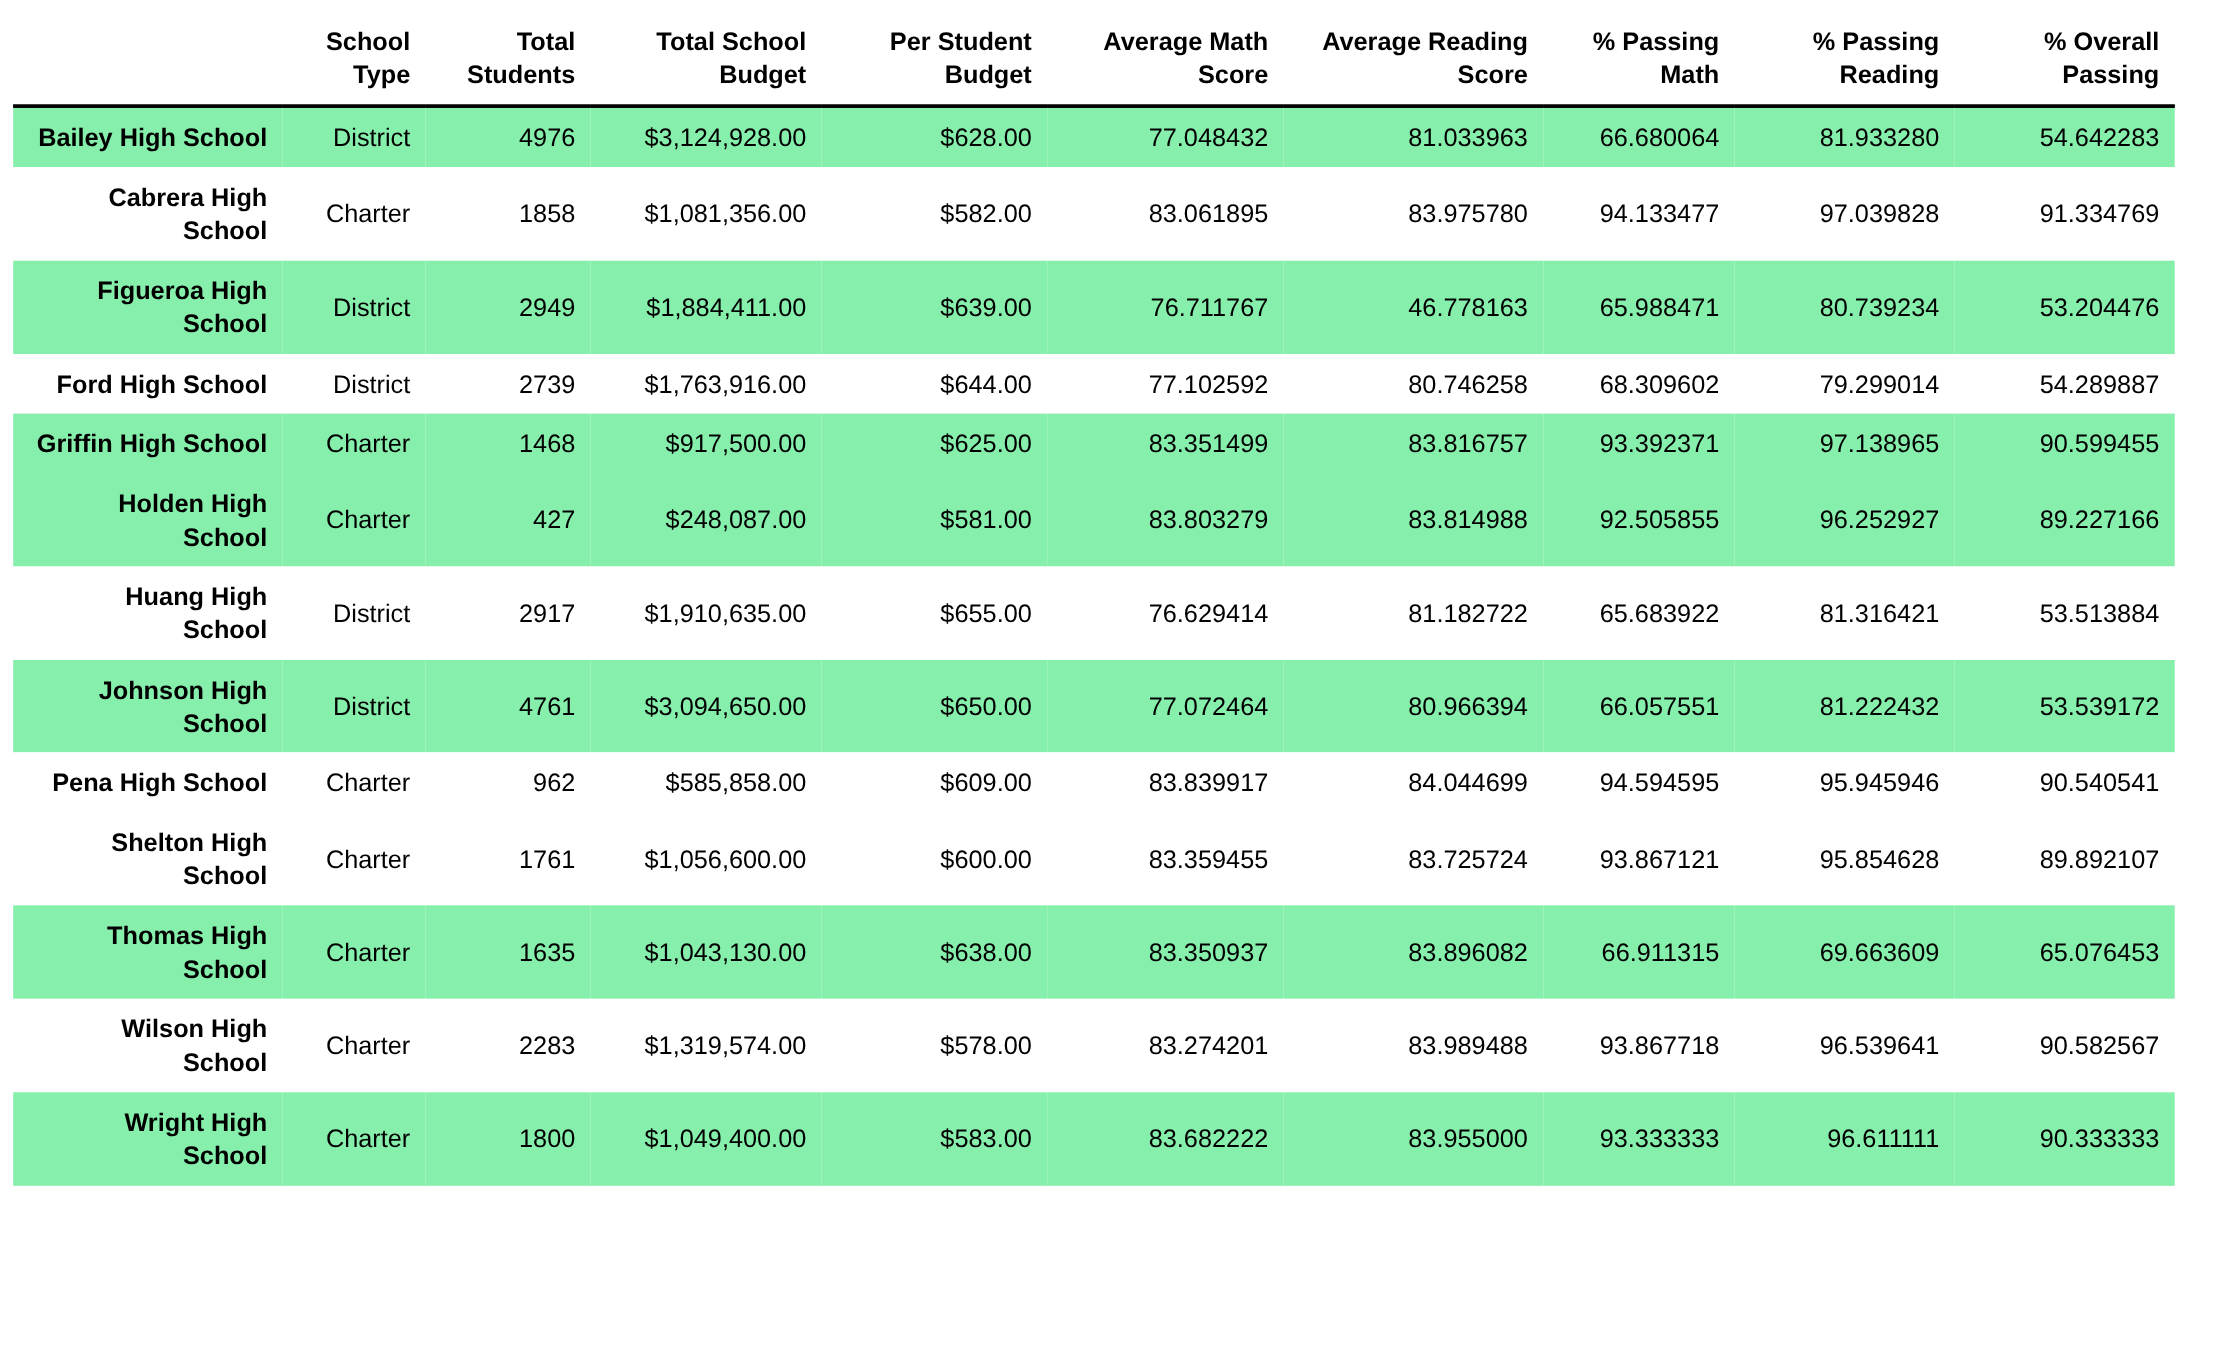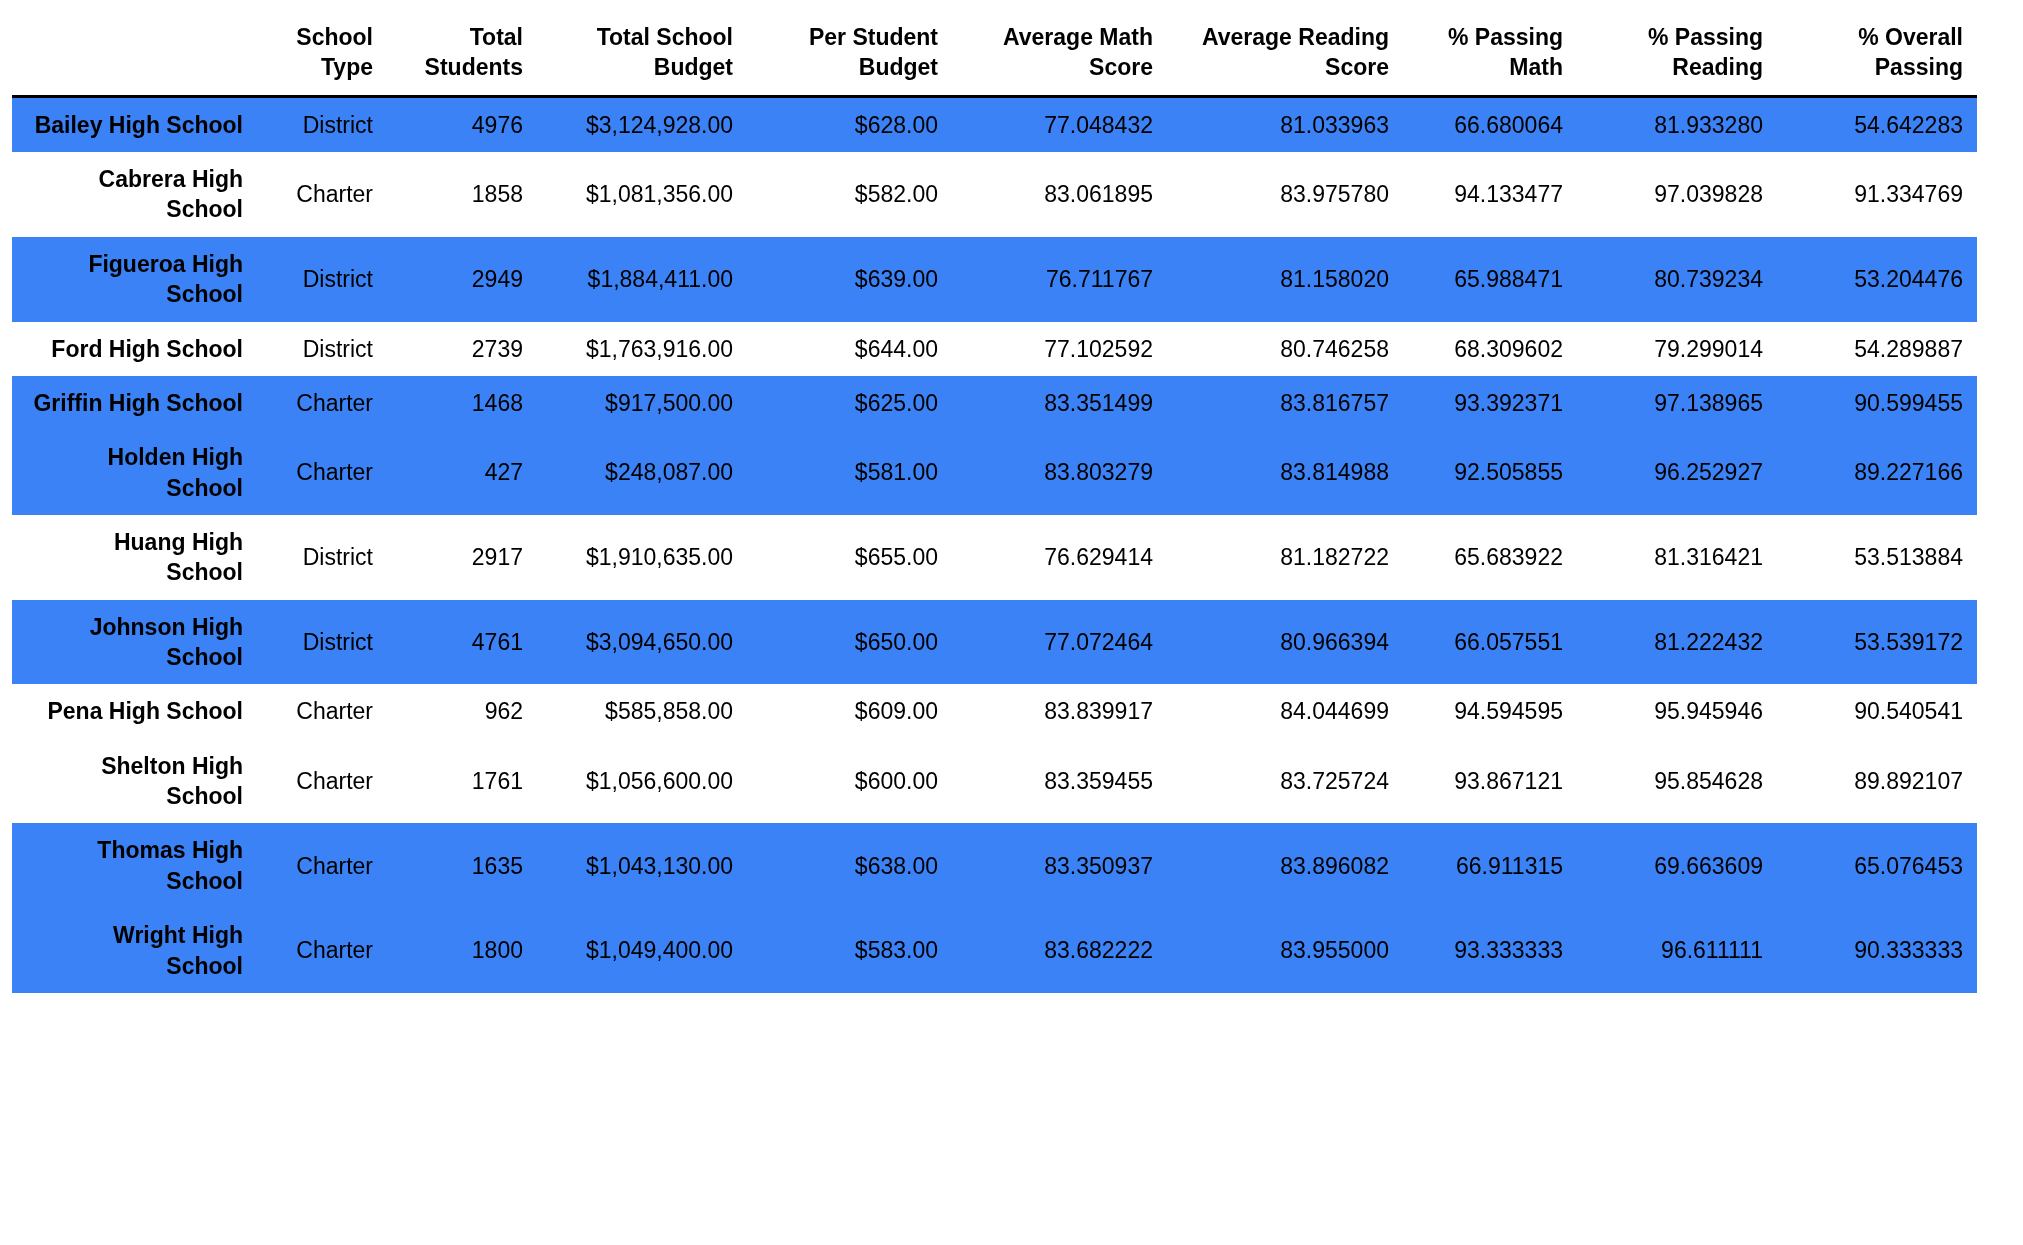--- a/index.html
+++ b/index.html
@@ -59,7 +59,7 @@
     font-weight: normal;
     white-space: nowrap;
   }
-  tbody tr.stripe-odd  { background: #3b82f6; }
+  tbody tr.stripe-odd  { background: #86efac; }
   tbody tr.stripe-even { background: #ffffff; }
 </style>
 </head>

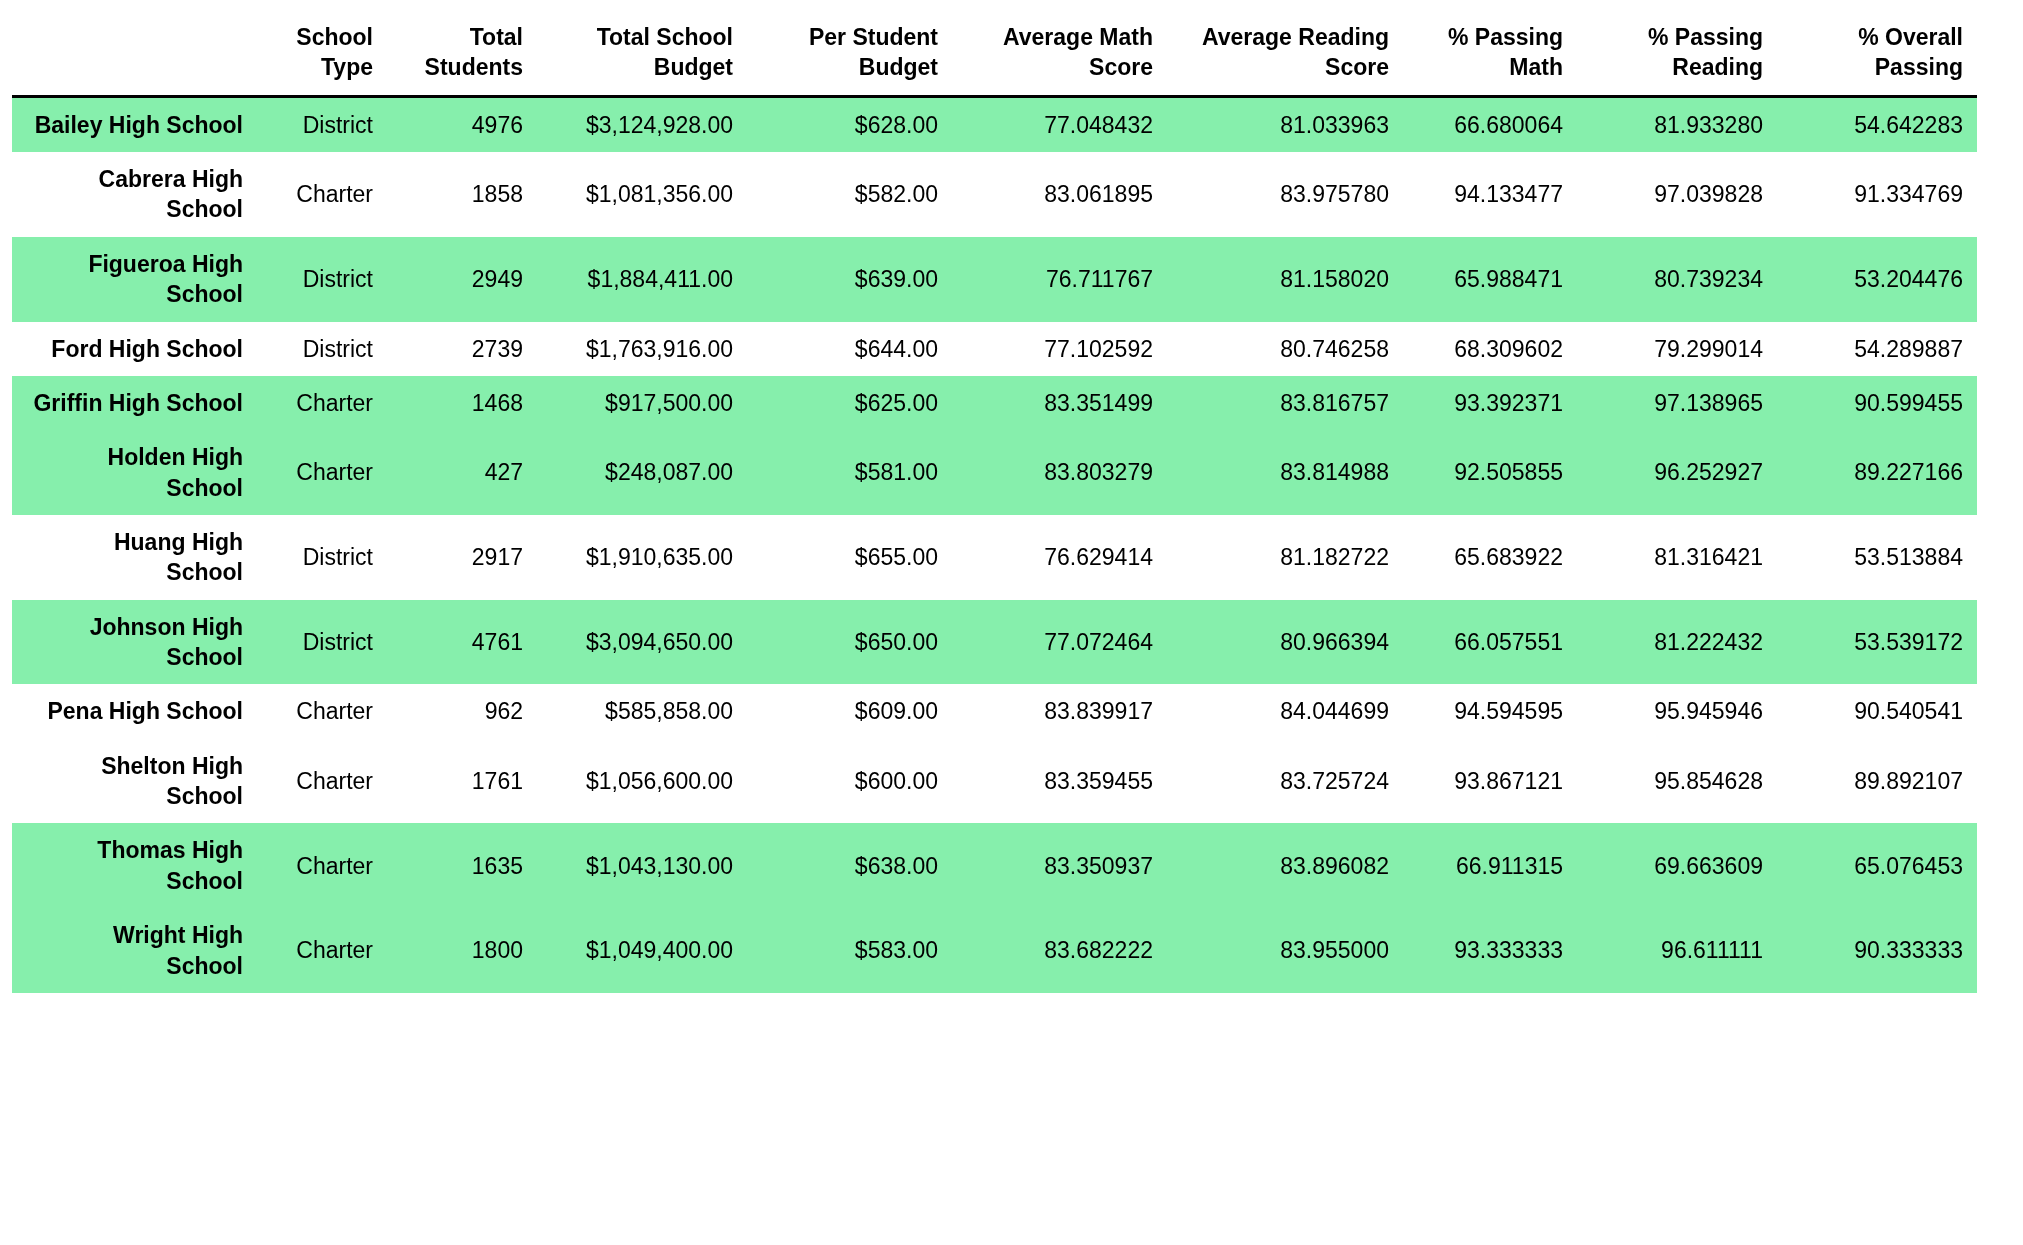--- a/index.html
+++ b/index.html
@@ -138,7 +138,7 @@
           <td>$1,884,411.00</td>
           <td>$639.00</td>
           <td>76.711767</td>
-          <td>81.158020</td>
+          <td>46.778163</td>
           <td>65.988471</td>
           <td>80.739234</td>
           <td>53.204476</td>

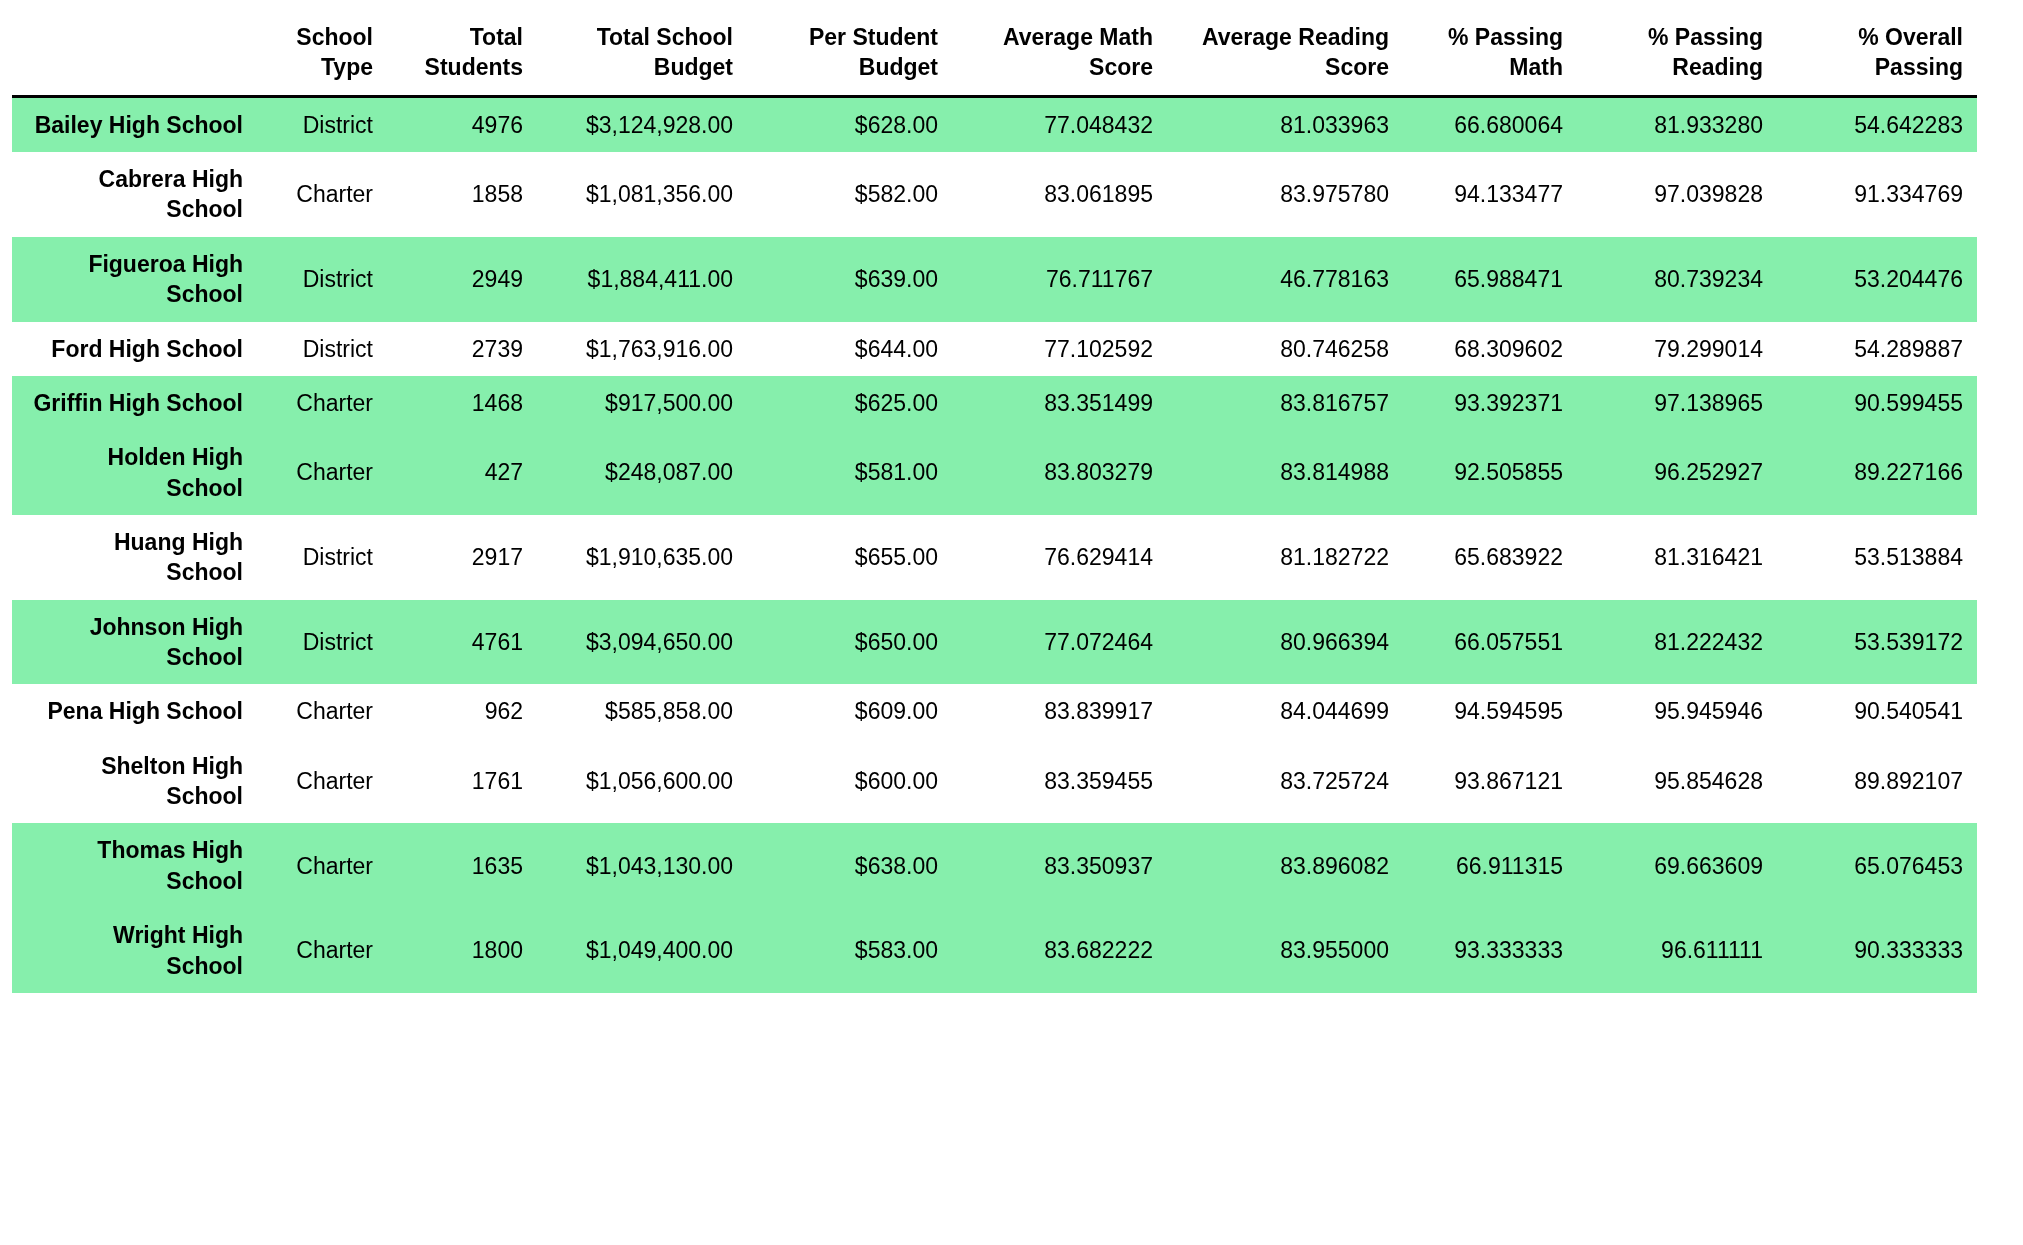--- a/index.html
+++ b/index.html
@@ -244,6 +244,19 @@
           <td>69.663609</td>
           <td>65.076453</td>
         </tr>
+        <tr class="stripe-even">
+          <th class="row-name">Wilson High
+School</th>
+          <td>Charter</td>
+          <td>2283</td>
+          <td>$1,319,574.00</td>
+          <td>$578.00</td>
+          <td>83.274201</td>
+          <td>83.989488</td>
+          <td>93.867718</td>
+          <td>96.539641</td>
+          <td>90.582567</td>
+        </tr>
         <tr class="stripe-odd">
           <th class="row-name">Wright High
 School</th>

